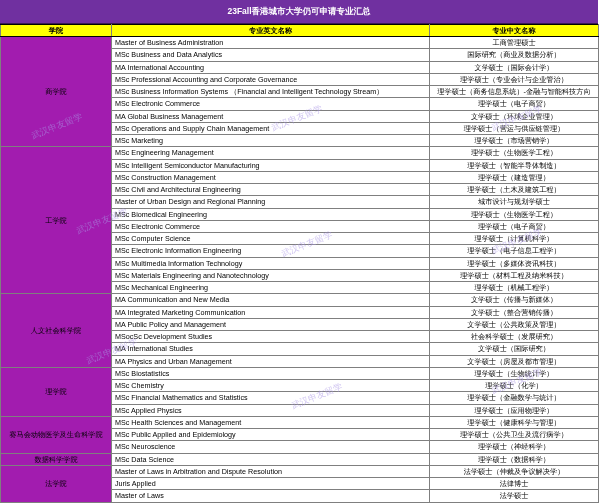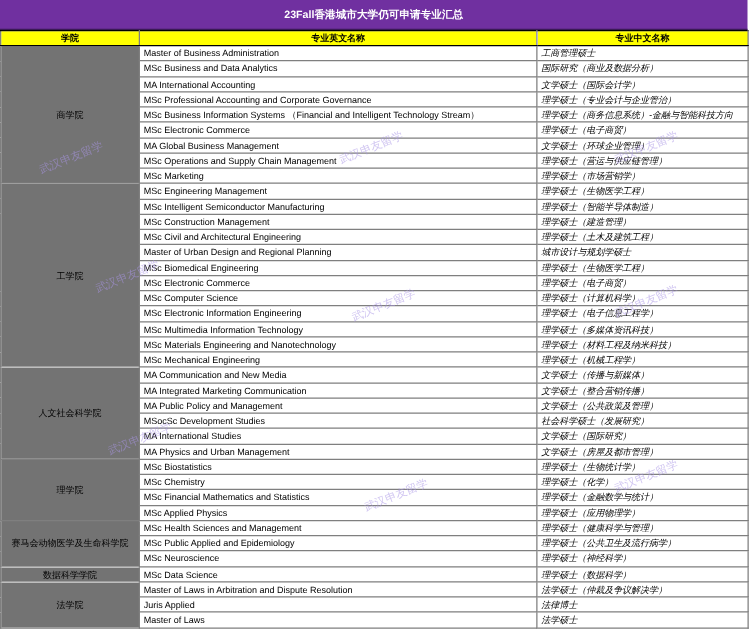--- a/index.html
+++ b/index.html
@@ -16,7 +16,7 @@
        border-top: 1px solid #000; border-bottom: 1px solid #000; }
   td.school { text-align: center; vertical-align: middle; background: #737373; }
   td.en { text-align: left; padding-left: 3px; }
-  td.cn { text-align: left; padding-left: 3px; font-style: italic; }
+  td.cn { text-align: center; padding-left: 3px; }
   tr.group-start td { border-top: 1px solid #000000; }
   .watermark { position: absolute; color: rgba(170, 150, 230, 0.55); font-size: 9px;
                transform: rotate(-22deg); pointer-events: none; white-space: nowrap;

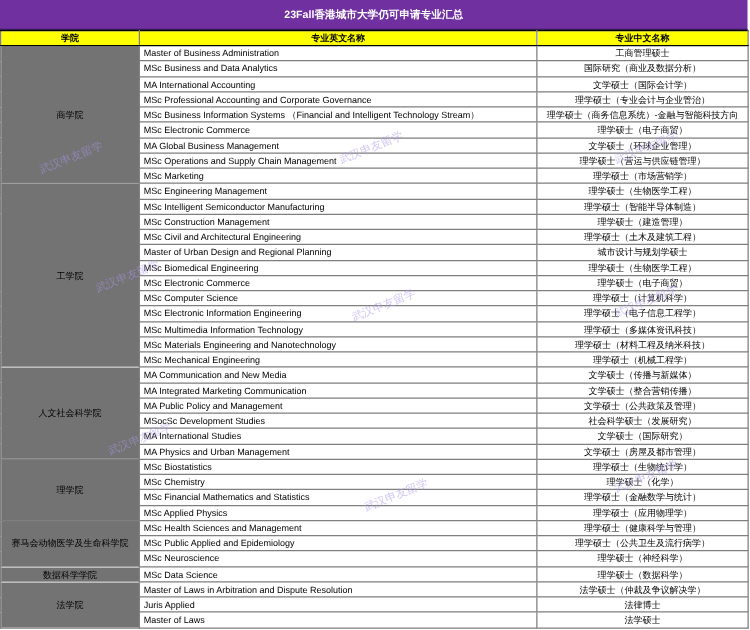--- a/index.html
+++ b/index.html
@@ -14,7 +14,7 @@
            height: 11.25px; white-space: nowrap; overflow: hidden; color: #000; }
   th { background: #ffff00; font-weight: bold; height: 11px;
        border-top: 1px solid #000; border-bottom: 1px solid #000; }
-  td.school { text-align: center; vertical-align: middle; background: #737373; }
+  td.school { text-align: center; vertical-align: middle; background: #a21caf; }
   td.en { text-align: left; padding-left: 3px; }
   td.cn { text-align: center; padding-left: 3px; }
   tr.group-start td { border-top: 1px solid #000000; }

